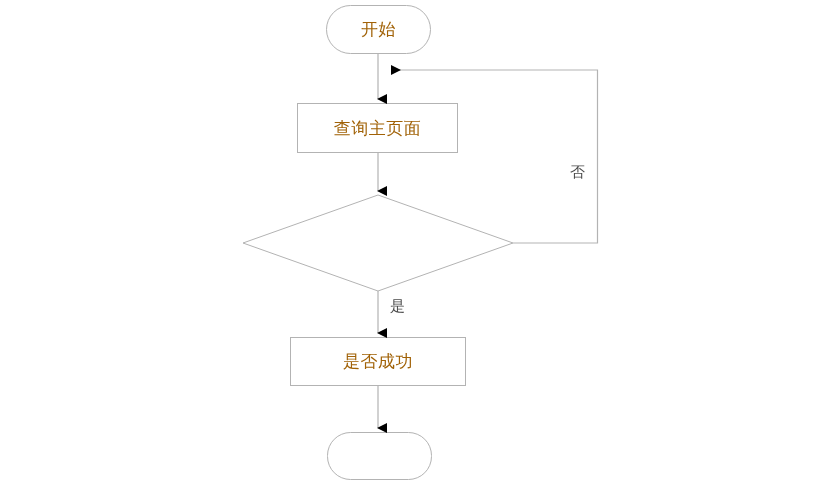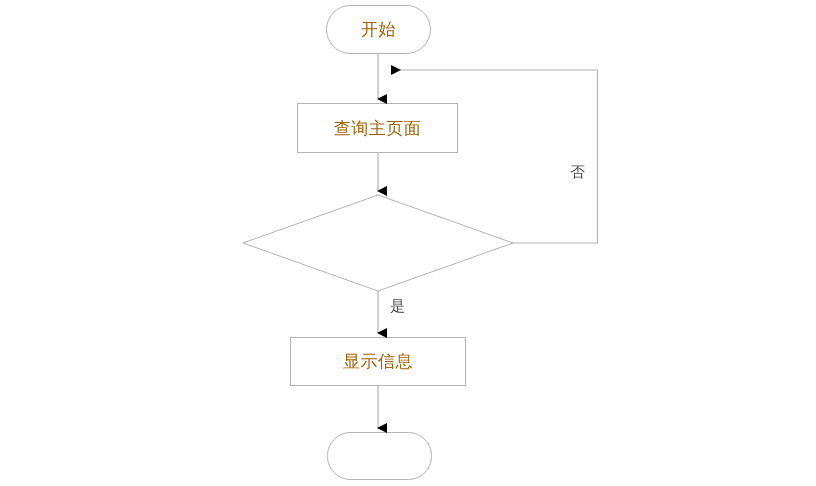--- a/index.html
+++ b/index.html
@@ -91,7 +91,7 @@
   <div class="node-label shape-hit" style="left:297px; top:103px; width:161px; height:50px;">查询主页面</div>
 
 
-  <div class="node-label shape-hit" style="left:290px; top:337px; width:176px; height:49px;">显示信息</div>
+  <div class="node-label shape-hit" style="left:290px; top:337px; width:176px; height:49px;">是否成功</div>
 
 
   <div class="edge-label" style="left:390px; top:297px;">是</div>

